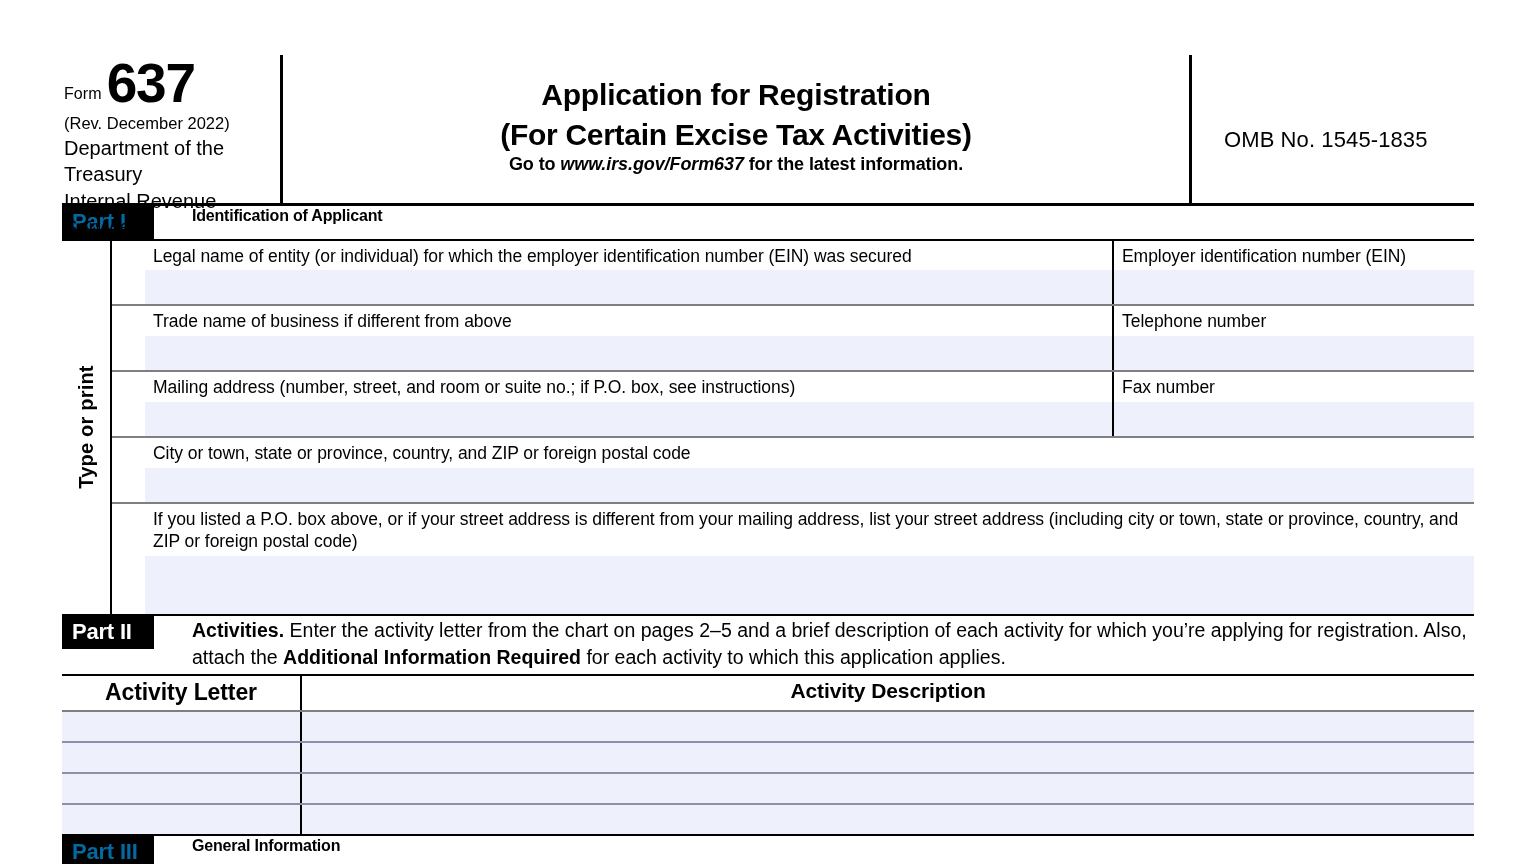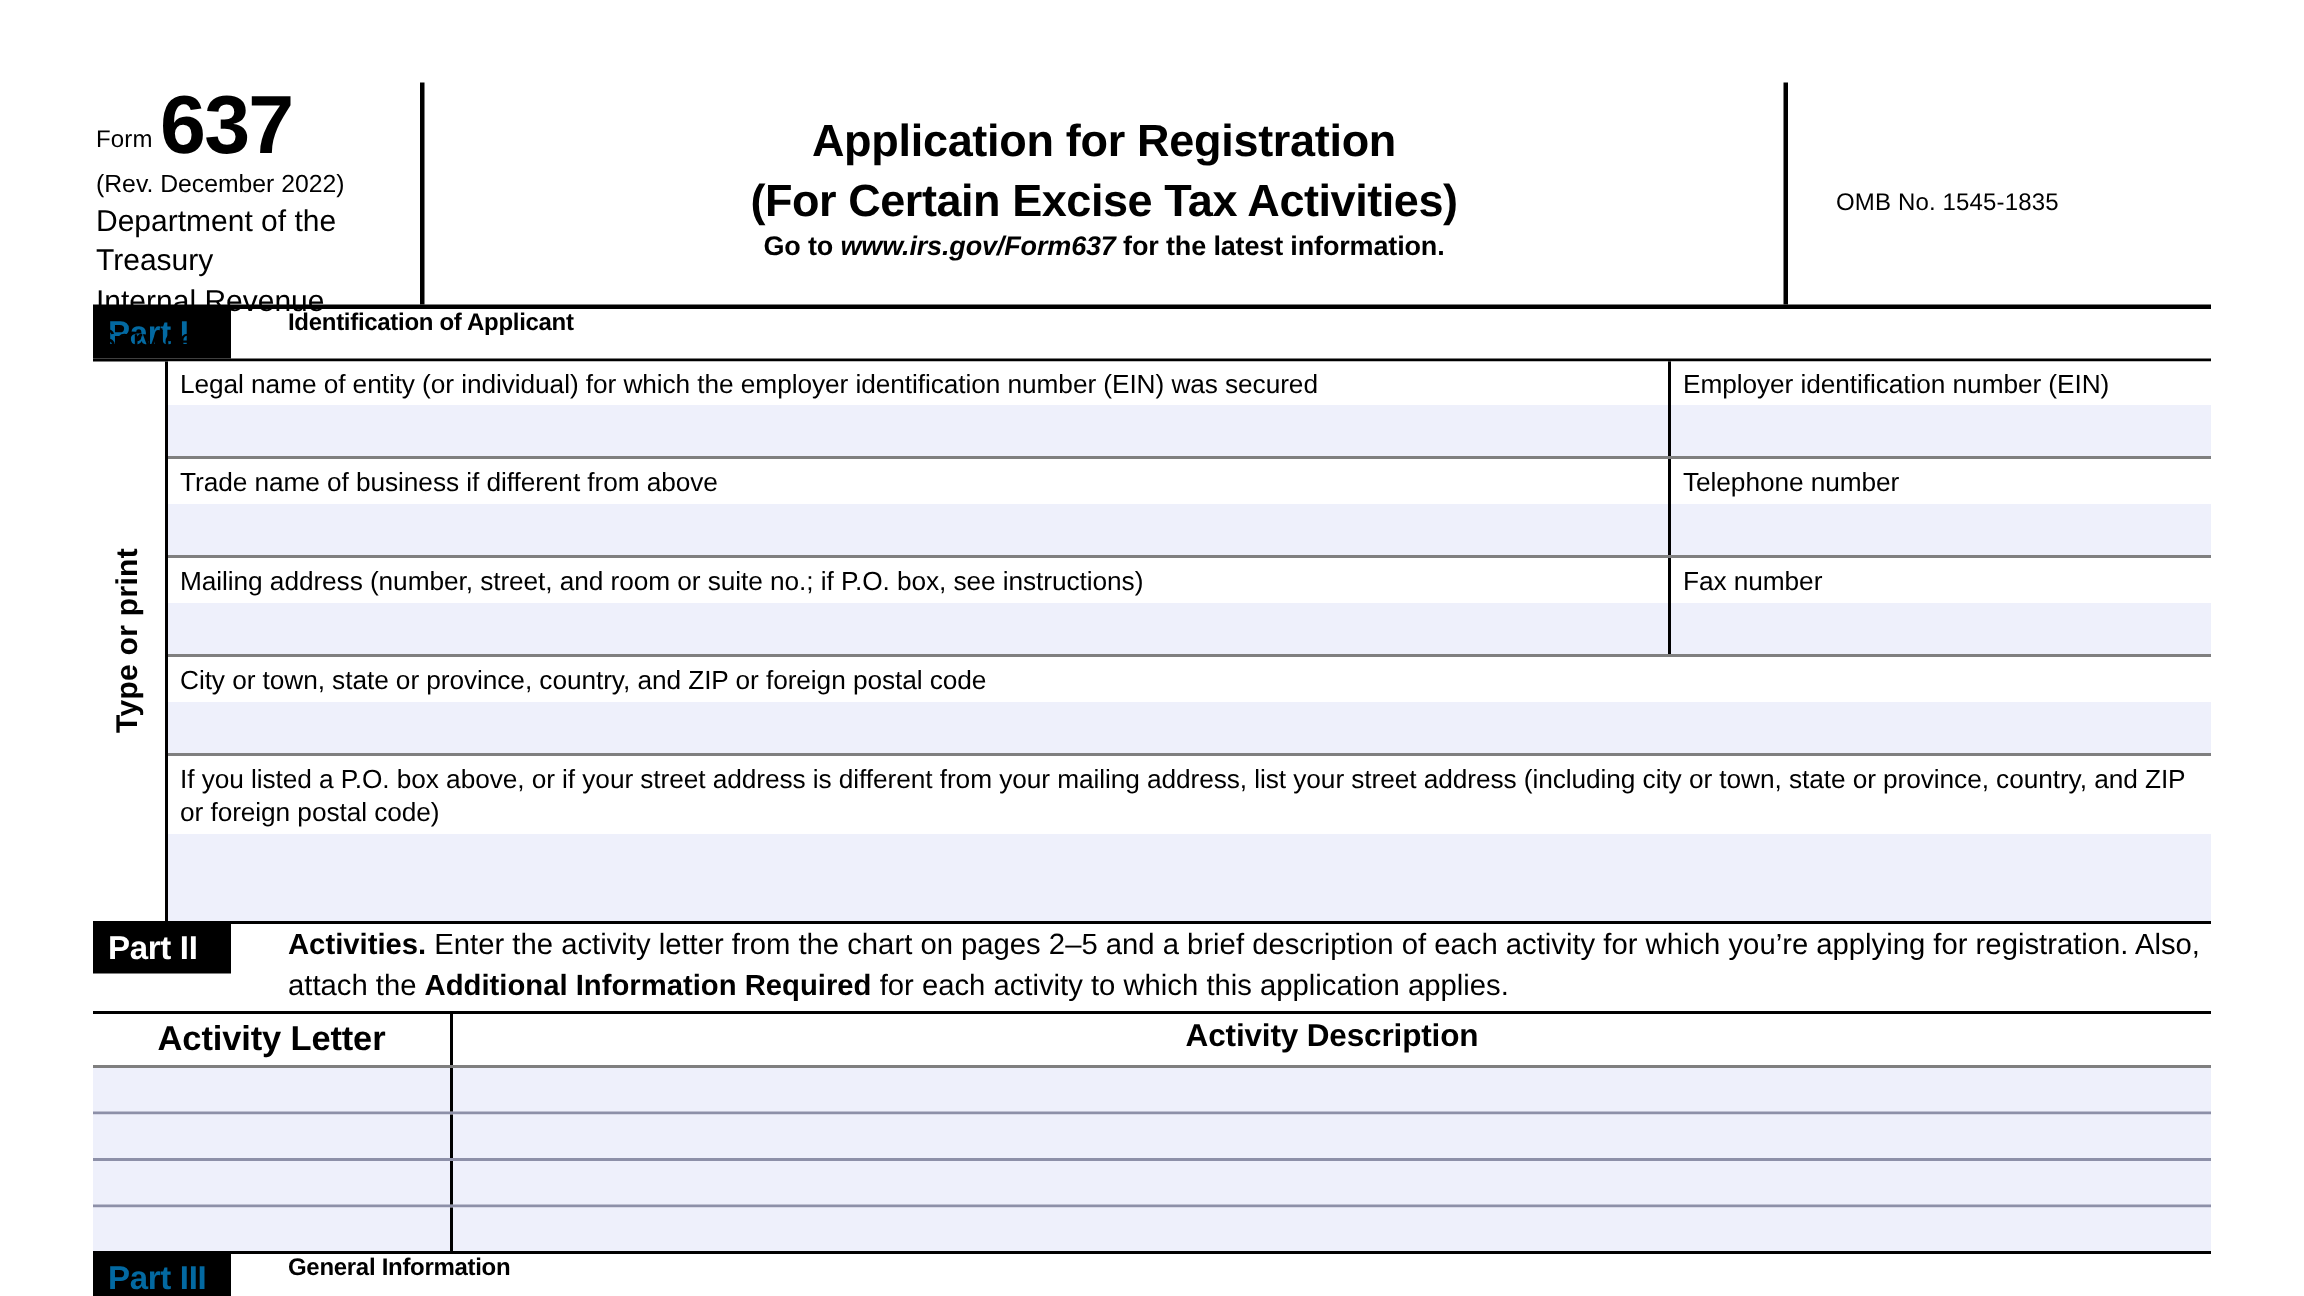--- a/index.html
+++ b/index.html
@@ -109,7 +109,7 @@
     padding-top: 72px;
   }
   .omb {
-    font-size: 16px;
+    font-size: 22px;
     letter-spacing: .1px;
   }
 

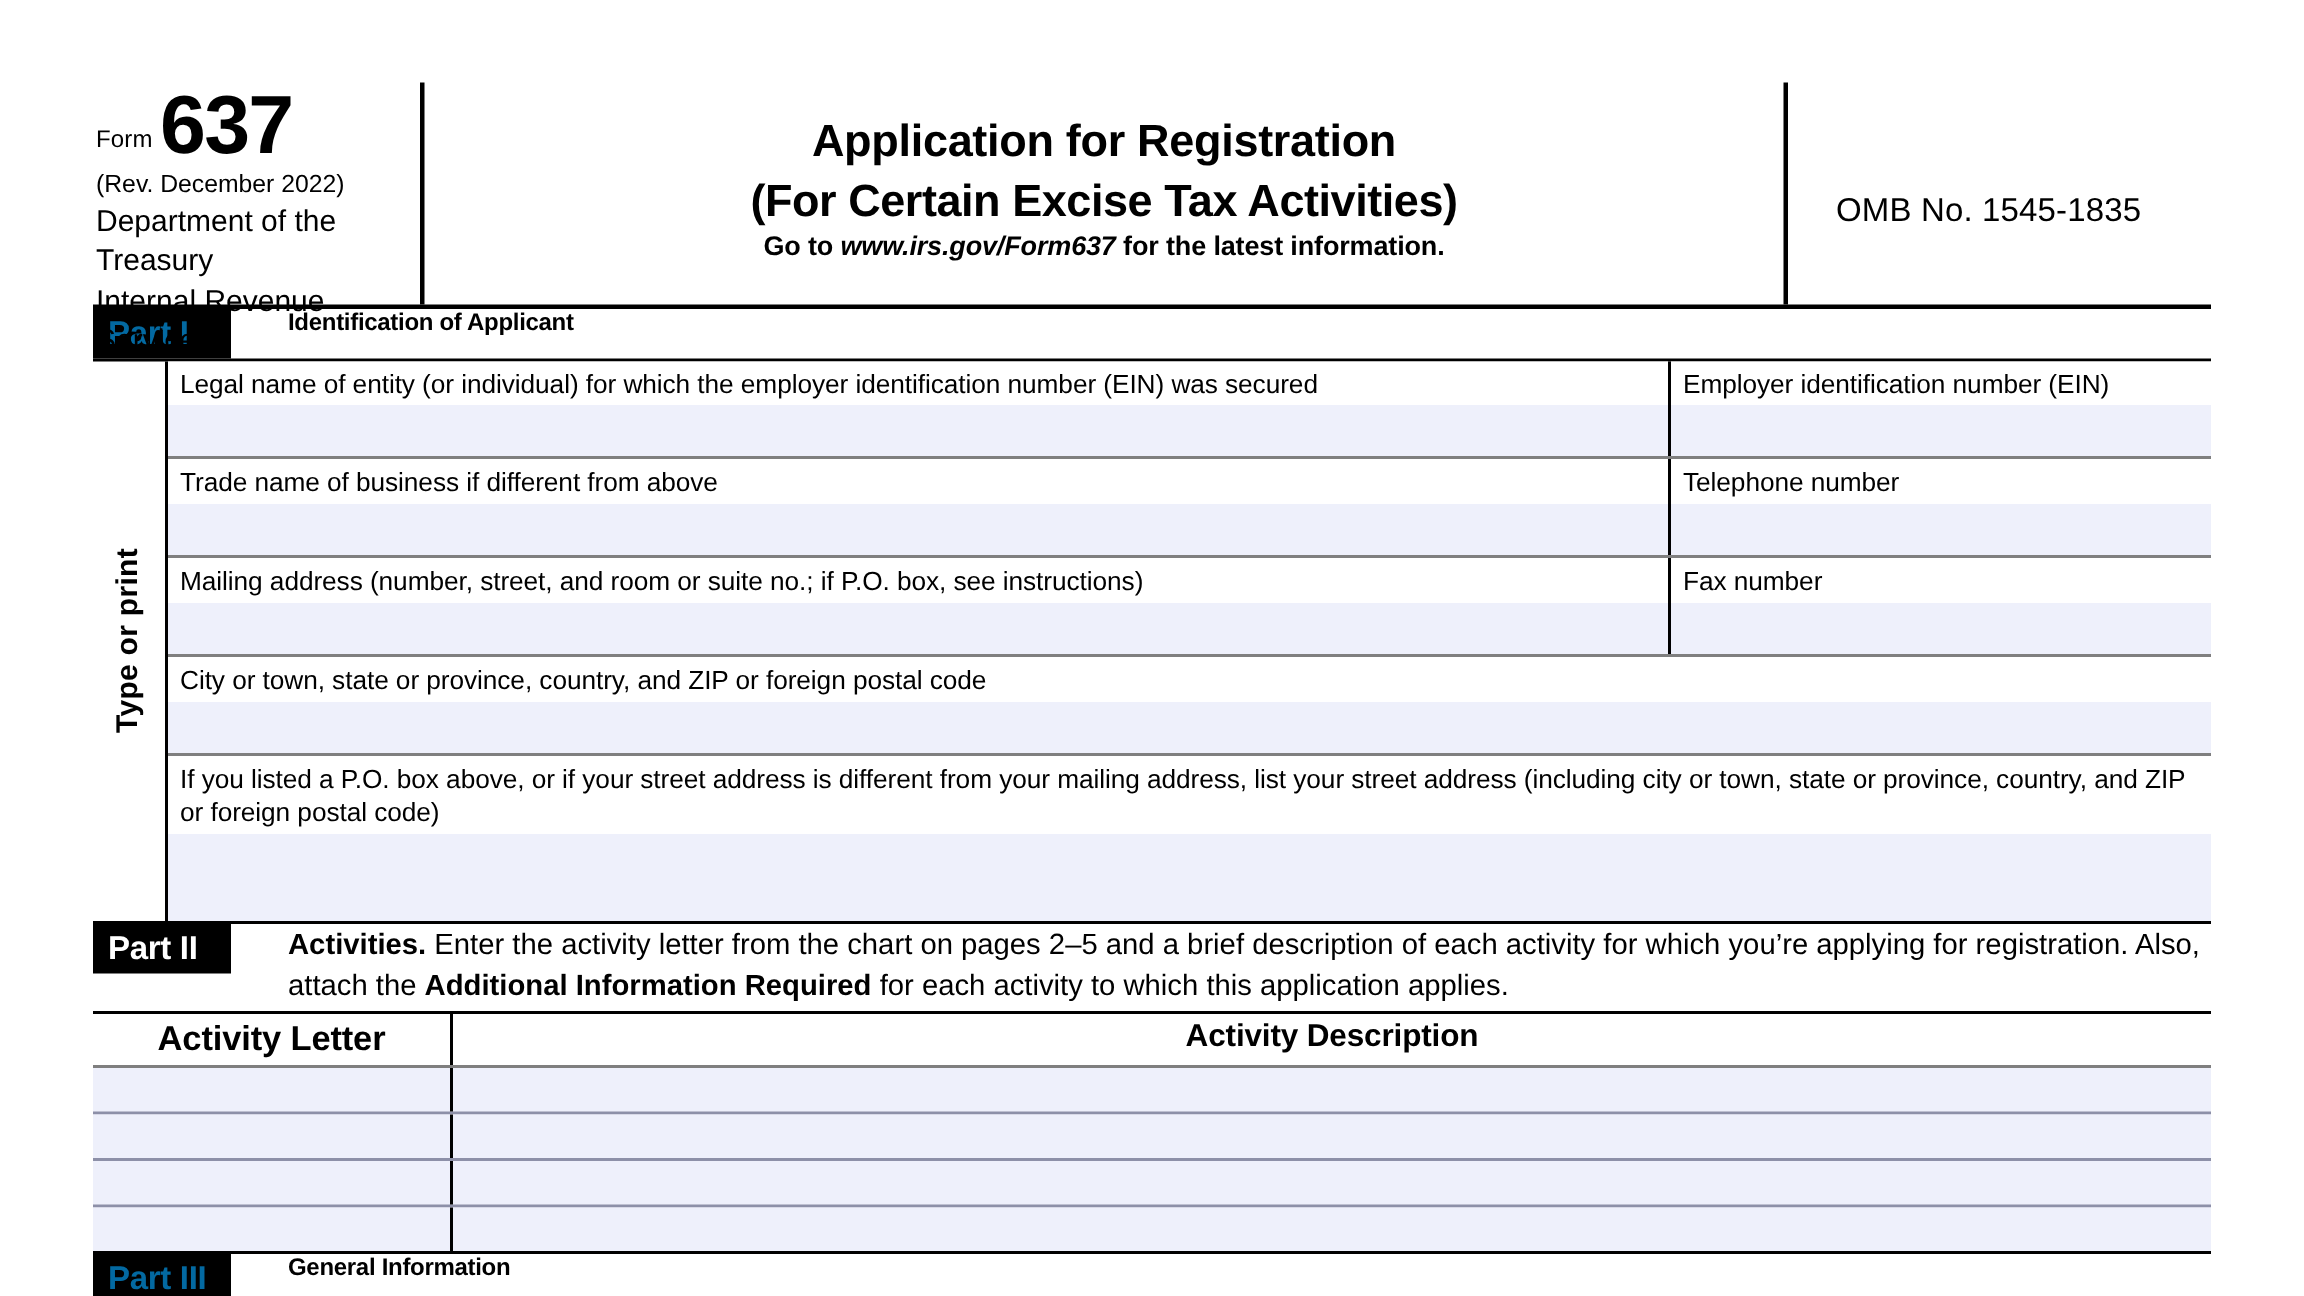--- a/index.html
+++ b/index.html
@@ -204,6 +204,7 @@
   .fcell.left {
     flex: 1;
     border-right: 2px solid #000;
+    padding-left: 33px;
   }
   .fcell.left.nodiv { border-right: none; }
   .fcell.right {

